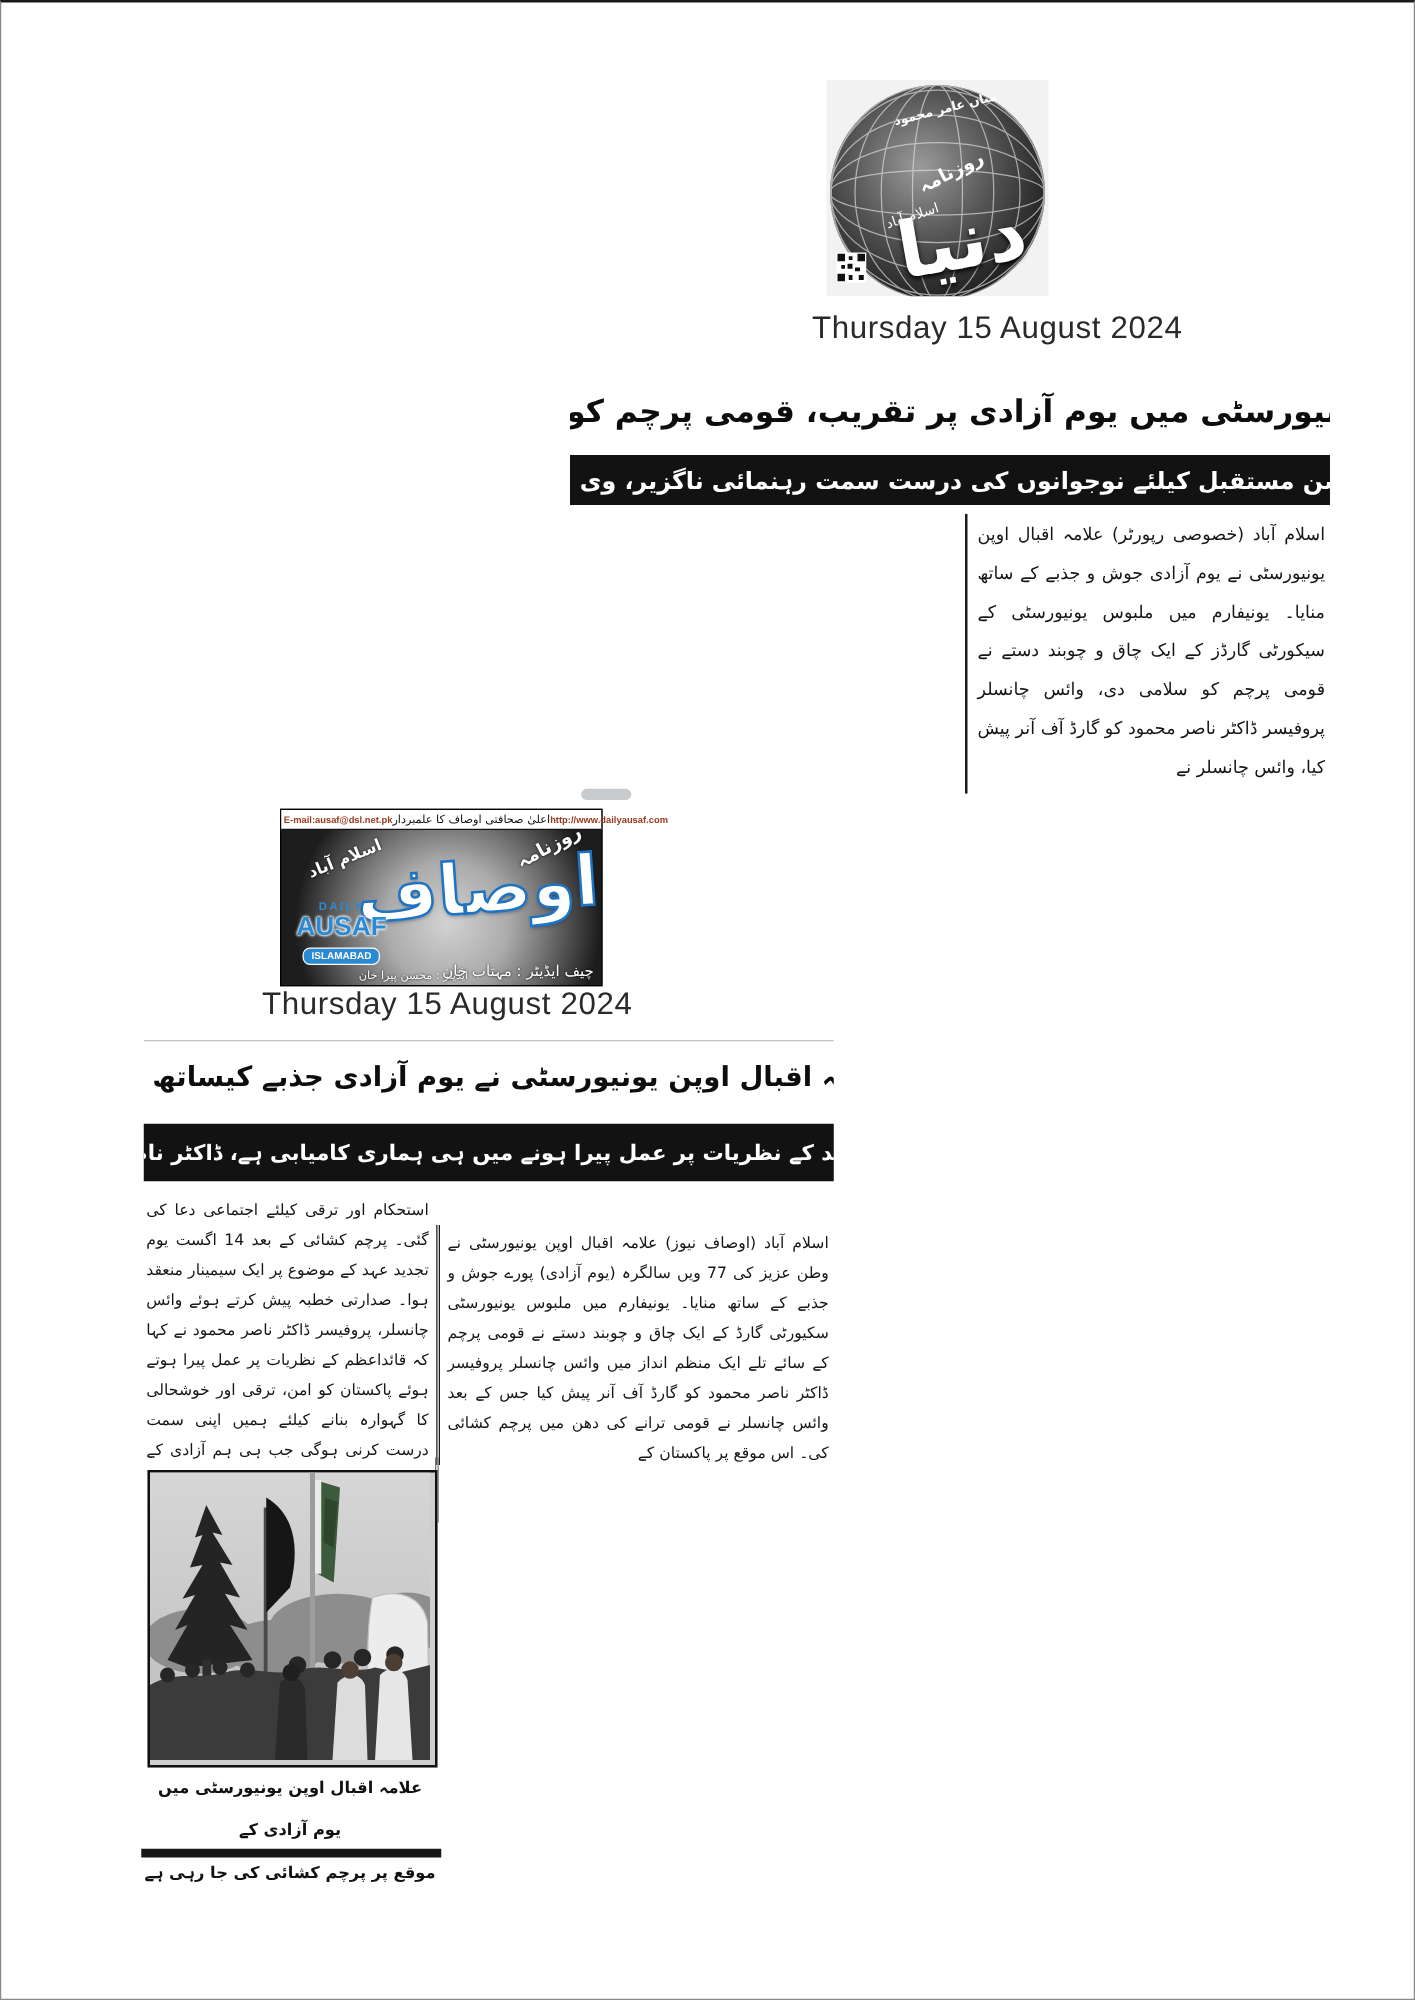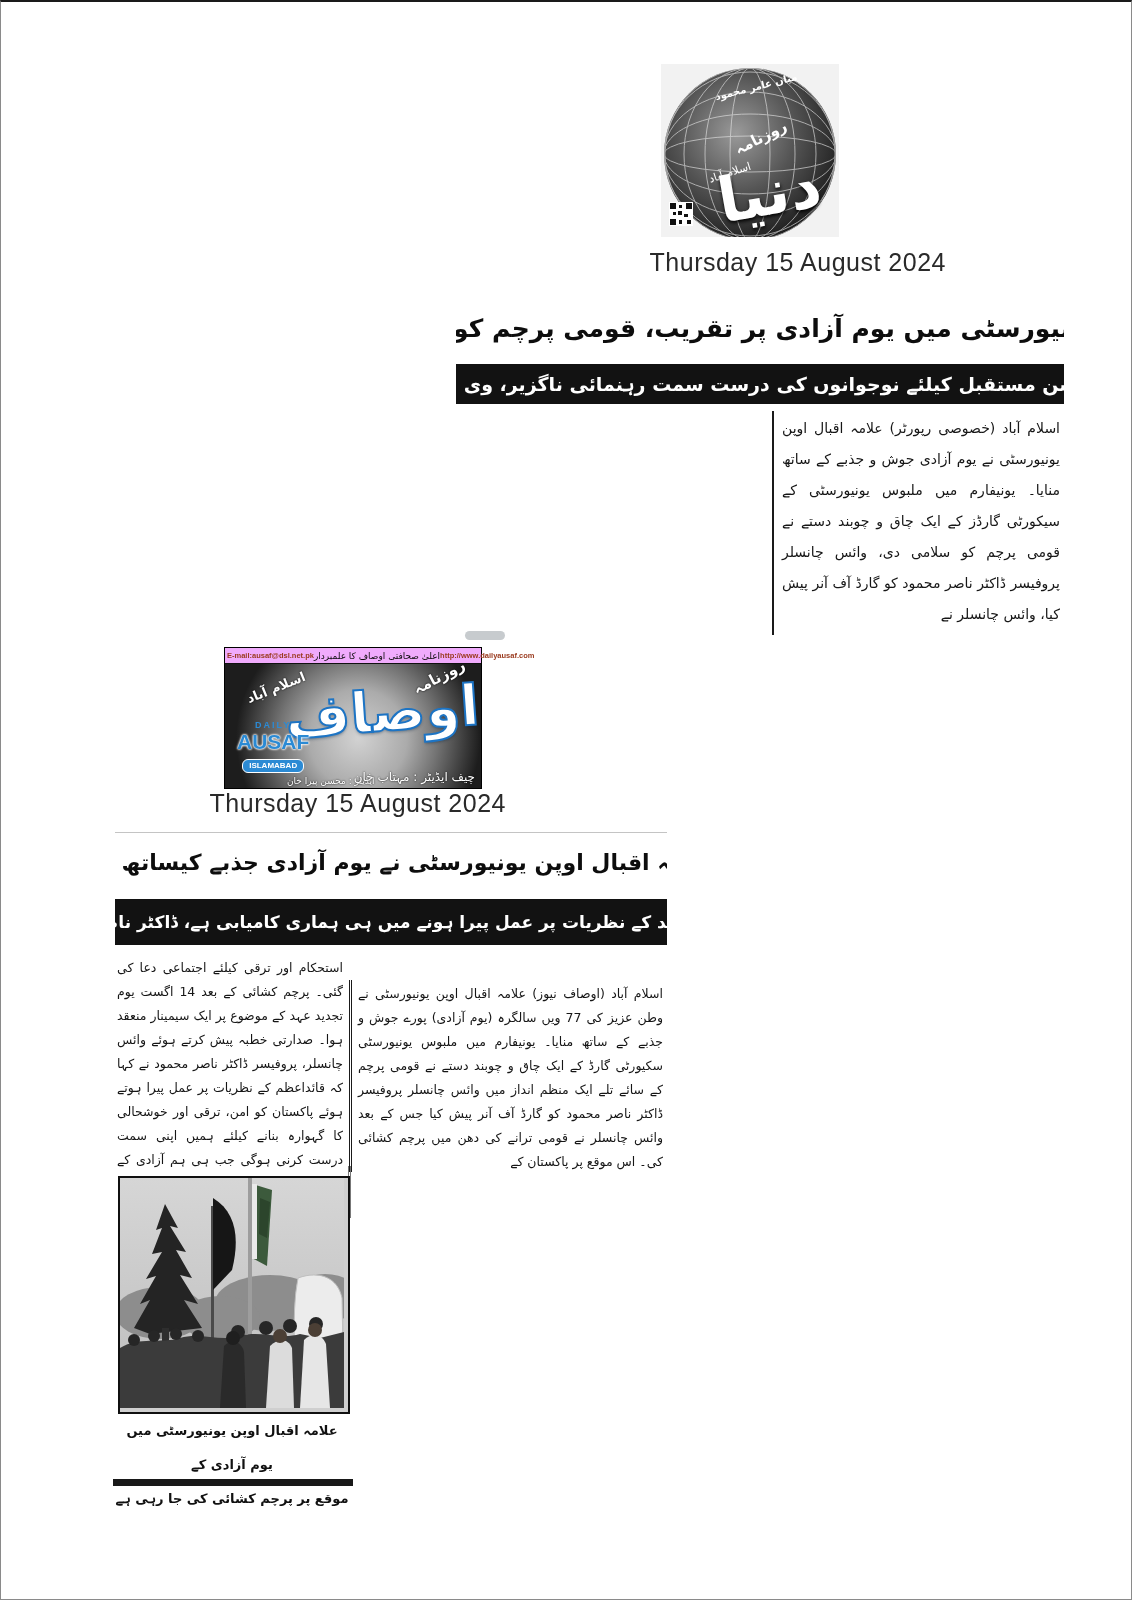--- a/index.html
+++ b/index.html
@@ -35,7 +35,7 @@
     border:1px solid #000;box-sizing:border-box;
   }
   .m-strip{
-    height:16px;background:#f0abfc;border-bottom:1px solid #111;
+    height:16px;background:#ffffff;border-bottom:1px solid #111;
     display:flex;align-items:center;justify-content:space-between;padding:0 2px;box-sizing:border-box;
   }
   .m-link{font-size:7.5px;color:#9a3a1e;font-weight:bold;white-space:nowrap;}

